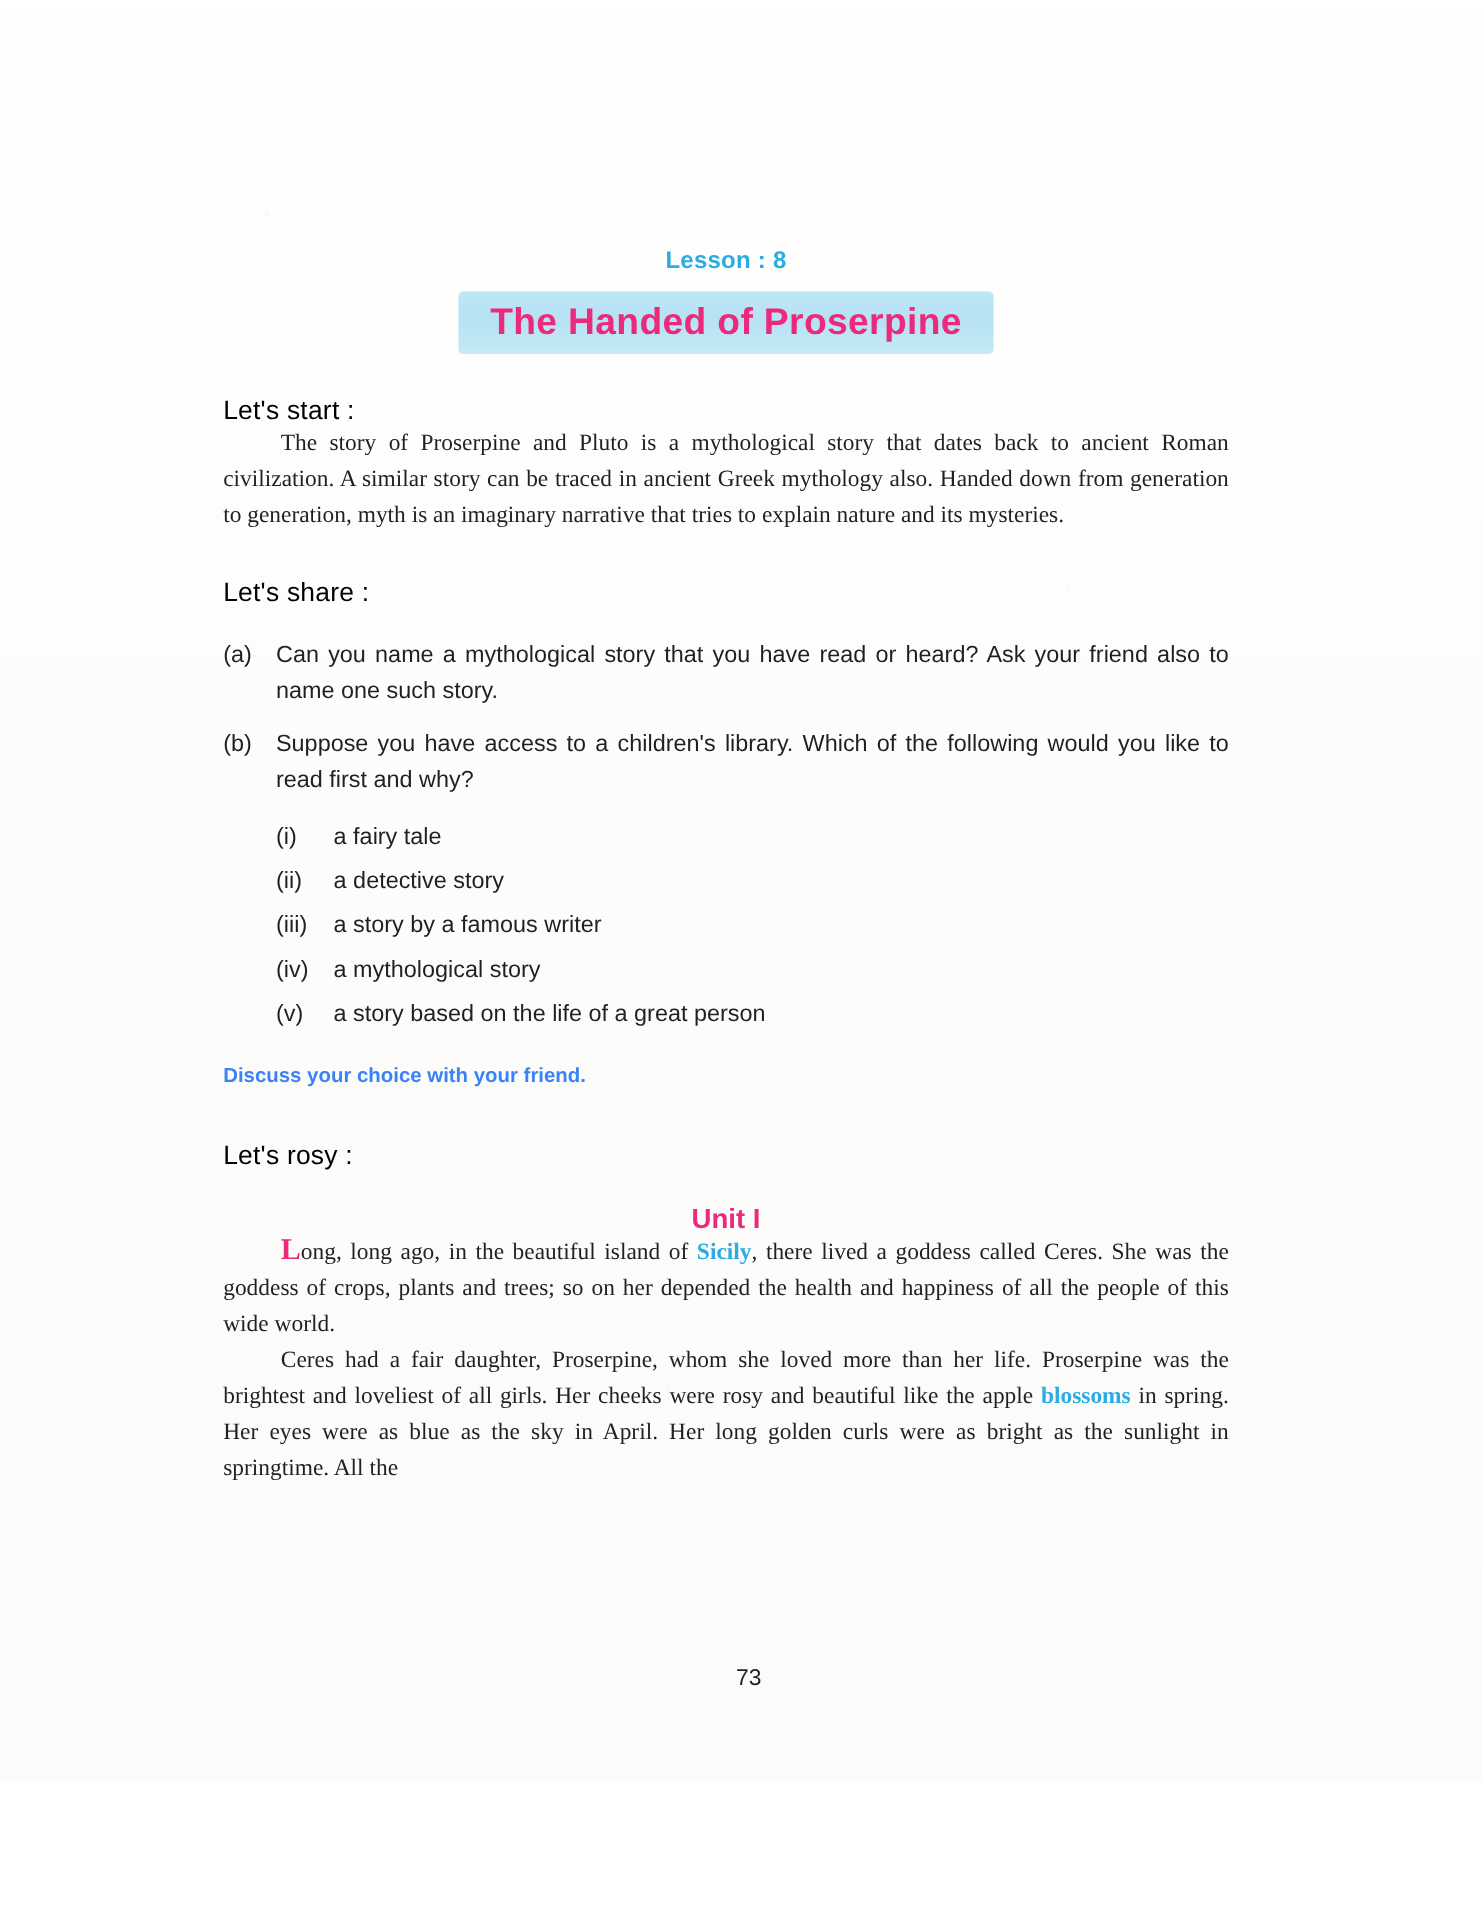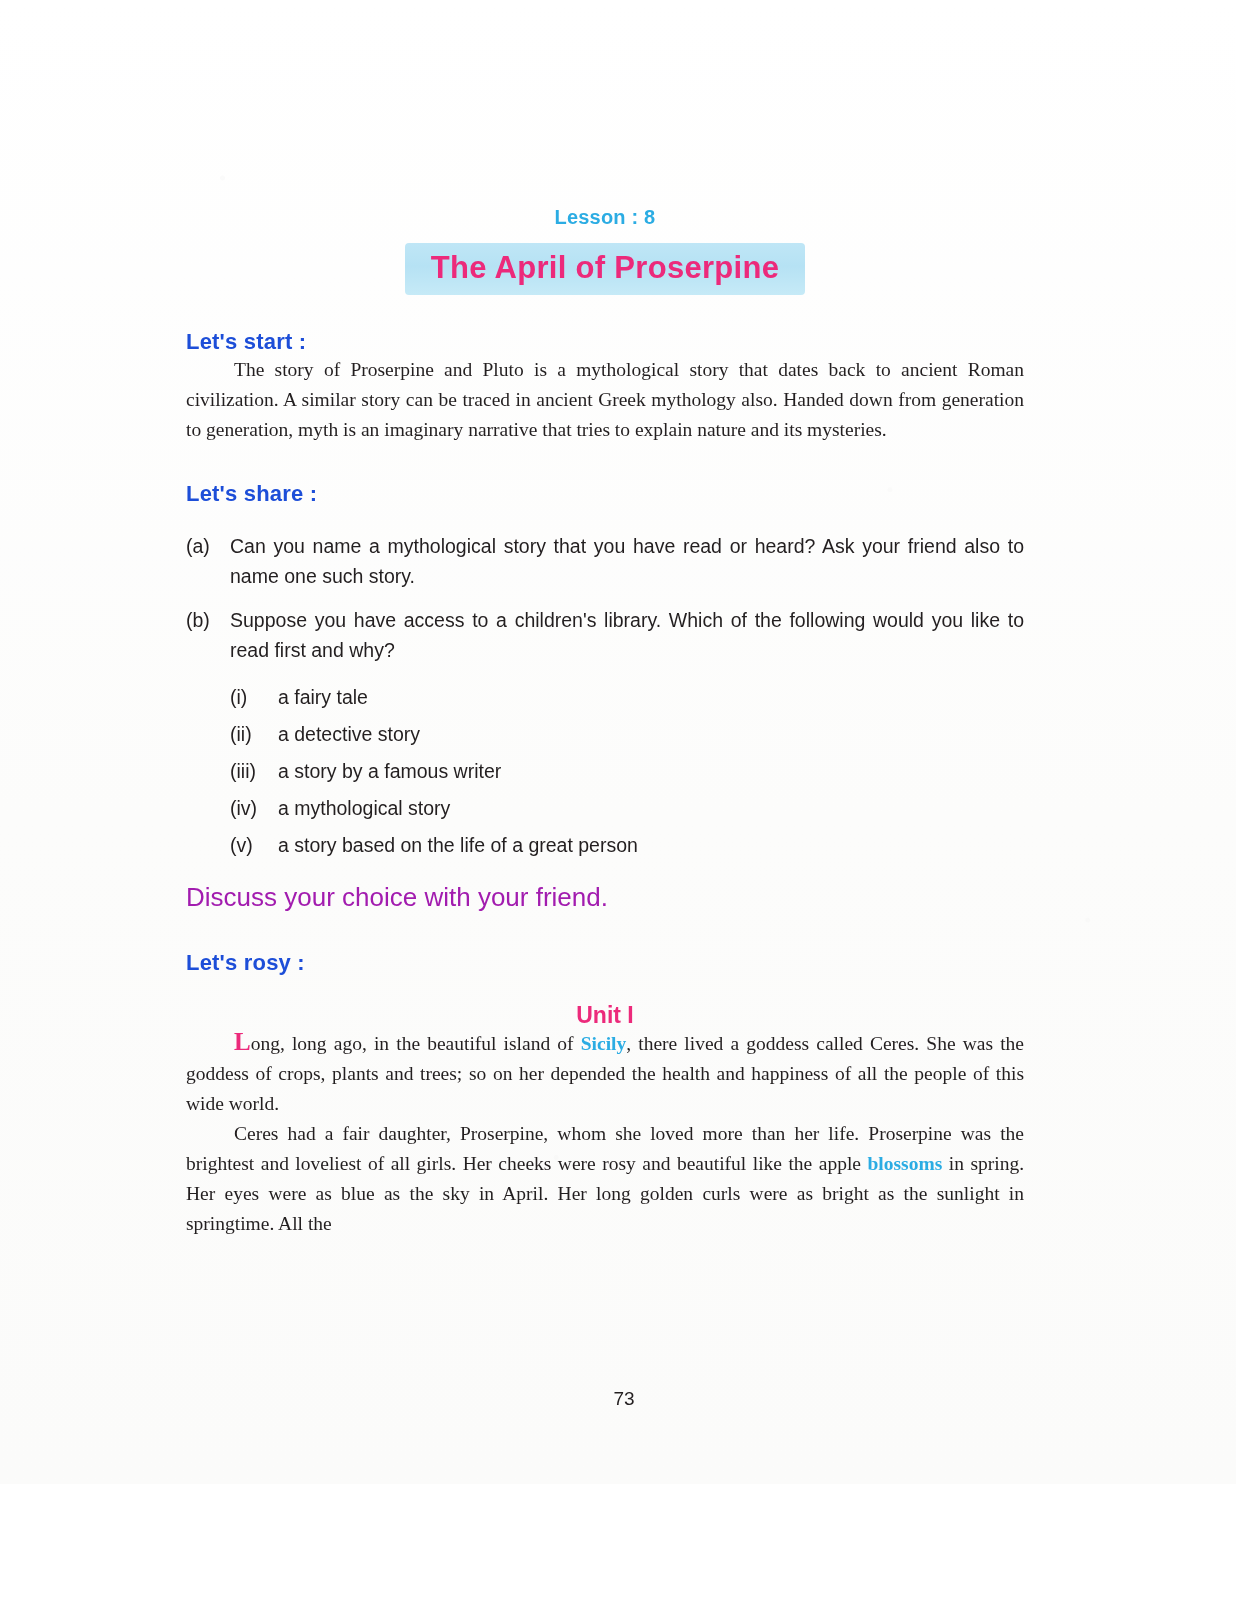--- a/index.html
+++ b/index.html
@@ -202,7 +202,7 @@
 
     <div class="title-wrap">
       <span class="title-band">
-        <span class="title-text">The April of Proserpine</span>
+        <span class="title-text">The Handed of Proserpine</span>
       </span>
     </div>
 

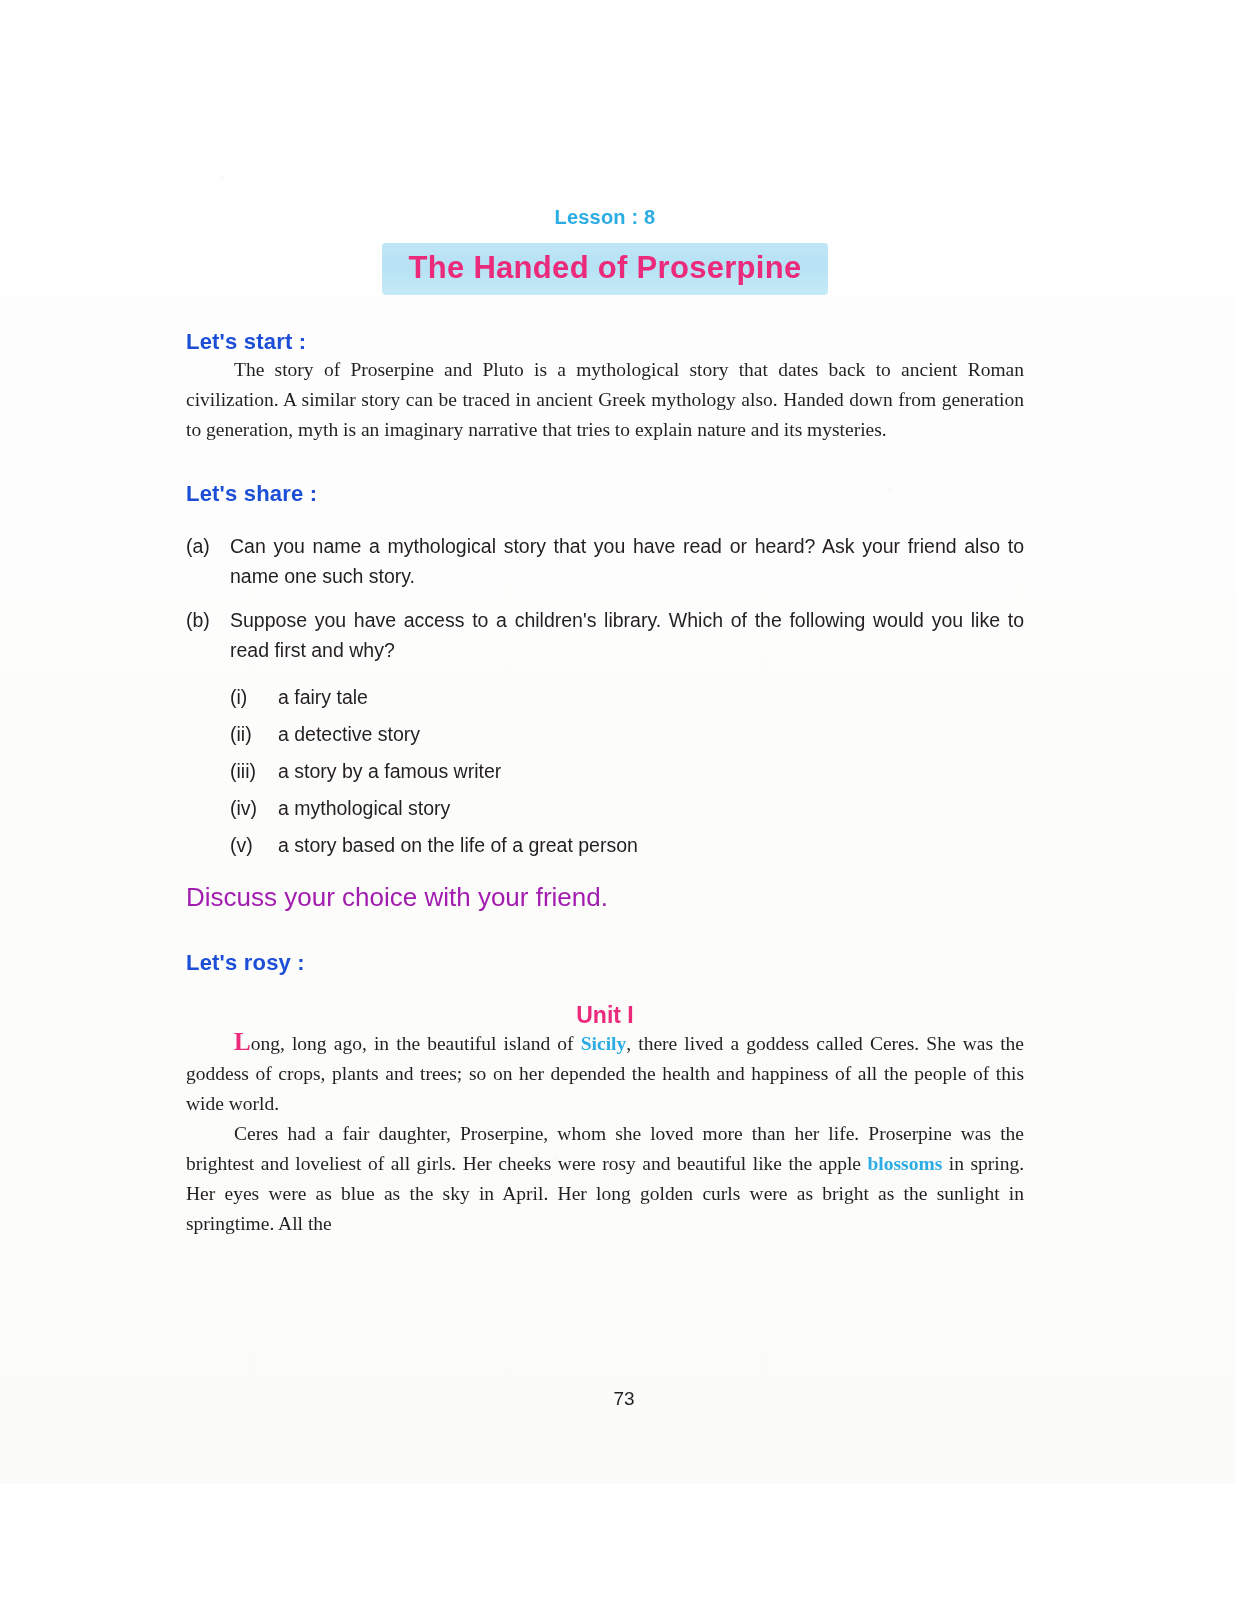--- a/index.html
+++ b/index.html
@@ -79,8 +79,8 @@
   }
 
   .sec-head {
-    color: #1d4ed8;
-    font-weight: bold;
+    color: #000000;
+    font-weight: normal;
     font-size: 22px;
     letter-spacing: 0.2px;
   }

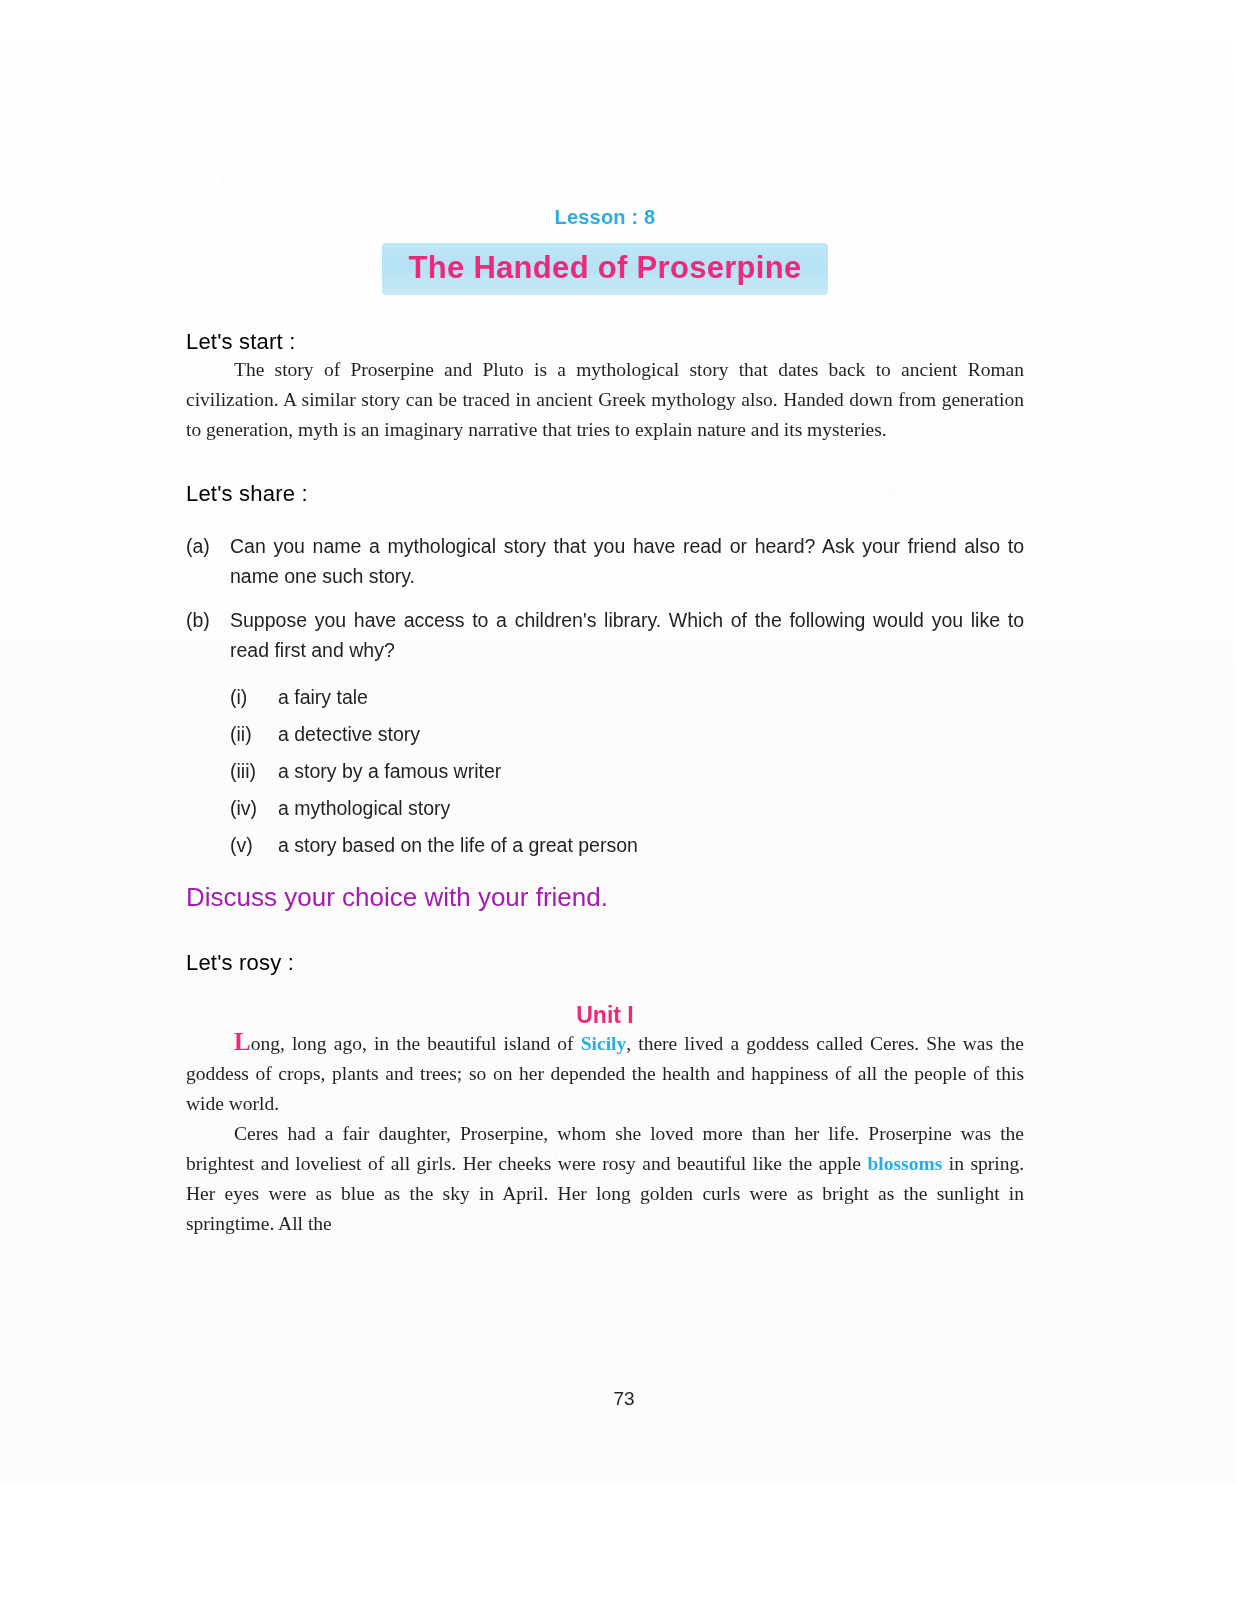--- a/index.html
+++ b/index.html
@@ -145,9 +145,10 @@
 
   .discuss {
     margin-top: 18px;
-    font-size: 26px;
-    line-height: 30px;
-    color: #a21caf;
+    font-size: 17px;
+    line-height: 30px;
+    color: #3b82f6;
+    font-weight: bold;
   }
 
   .unit-head {

